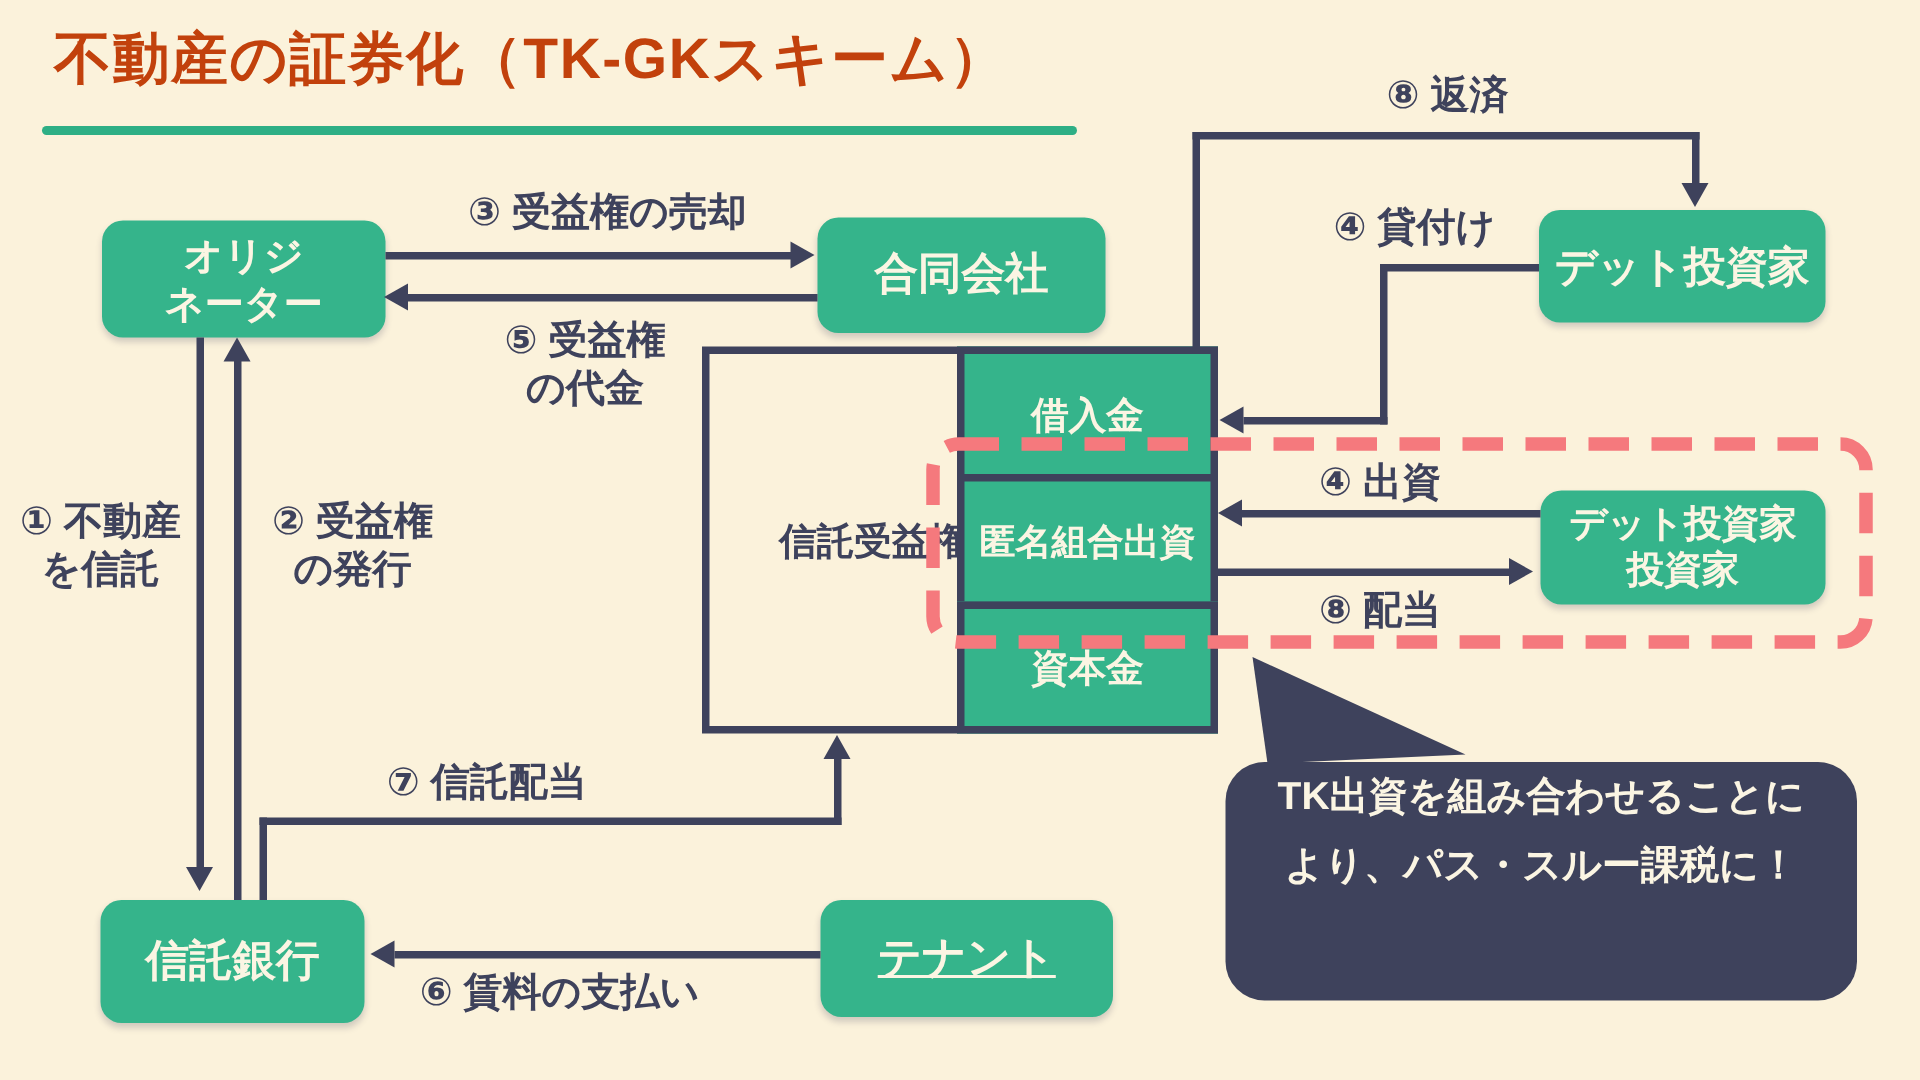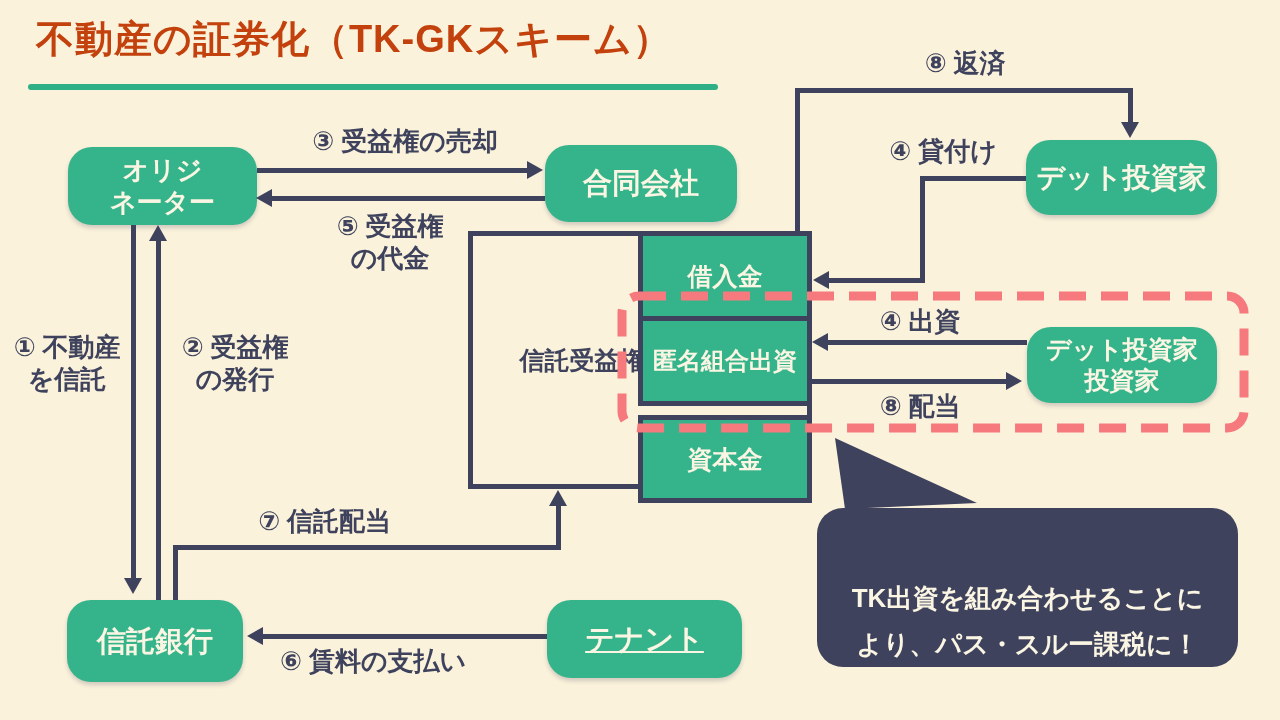--- a/index.html
+++ b/index.html
@@ -28,7 +28,7 @@
   .node{
     position:absolute;background:var(--green);color:var(--cream-text);
     font-weight:bold;display:flex;flex-direction:column;align-items:center;justify-content:center;
-    border-radius:24px;text-align:center;
+    border-radius:14px;text-align:center;
     box-shadow:0 3px 4px rgba(62,66,92,0.22);
     line-height:1.25;
   }

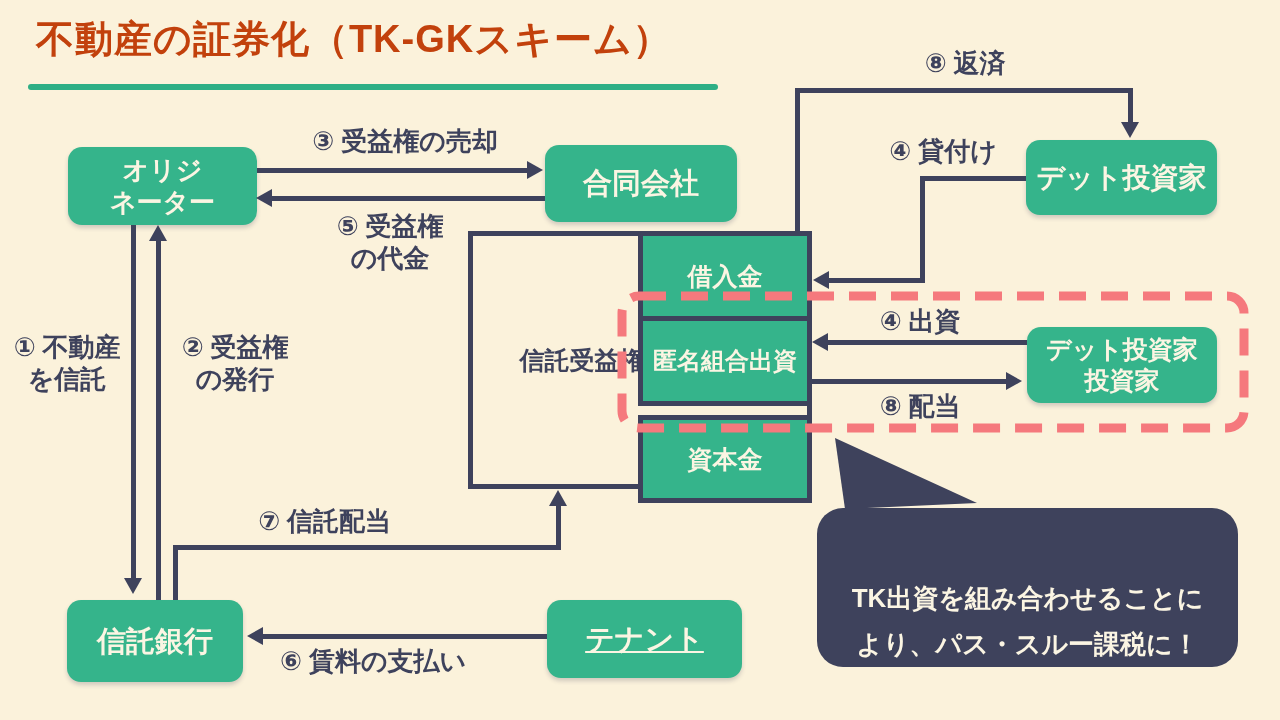--- a/index.html
+++ b/index.html
@@ -111,7 +111,7 @@
   <div class="bs-cell" style="top:316px;height:90px;font-size:24px;">
     <span>匿名組合出資</span>
   </div>
-  <div class="bs-cell" style="top:415px;height:88px;">
+  <div class="bs-cell" style="top:401px;height:88px;">
     <span>資本金</span>
   </div>
 

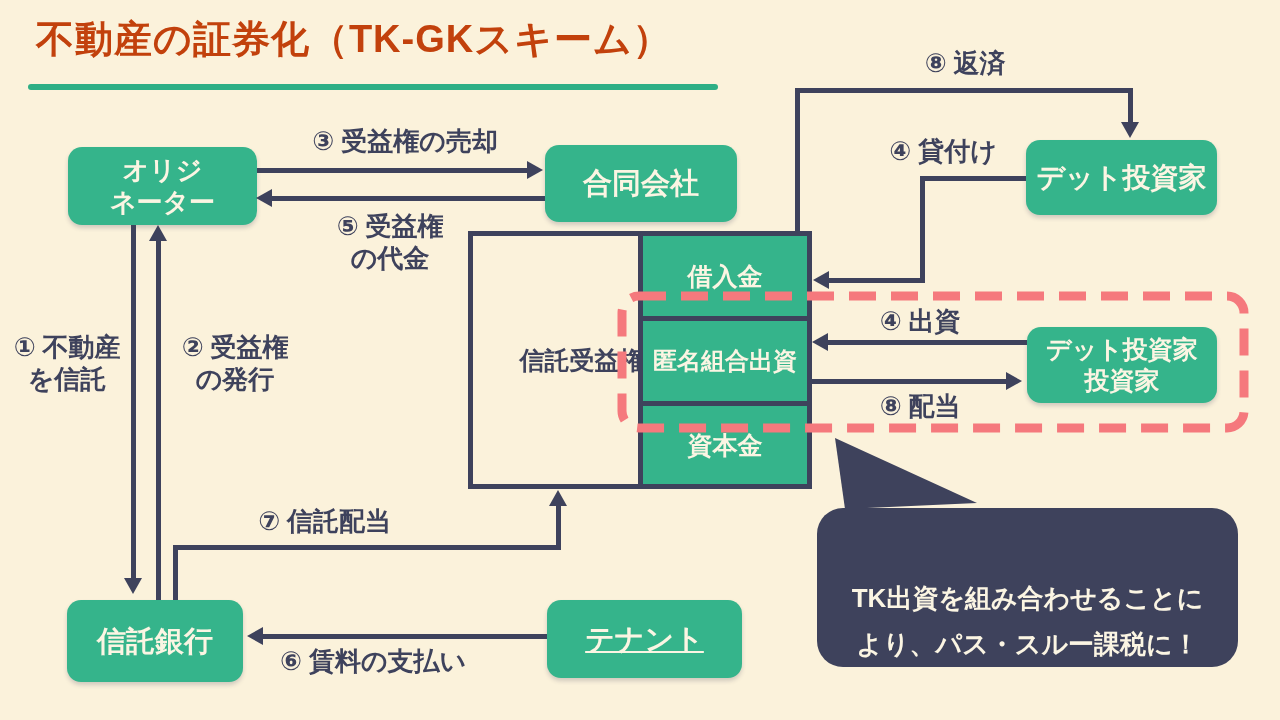--- a/index.html
+++ b/index.html
@@ -61,7 +61,7 @@
   .callout{
     position:absolute;left:817px;top:508px;width:421px;height:159px;
     background:var(--navy);border-radius:26px;z-index:7;
-    display:flex;flex-direction:column;align-items:center;justify-content:flex-end;
+    display:flex;flex-direction:column;align-items:center;justify-content:flex-start;
     color:var(--cream-text);font-weight:bold;font-size:26px;line-height:1.75;
     text-align:center;
   }

